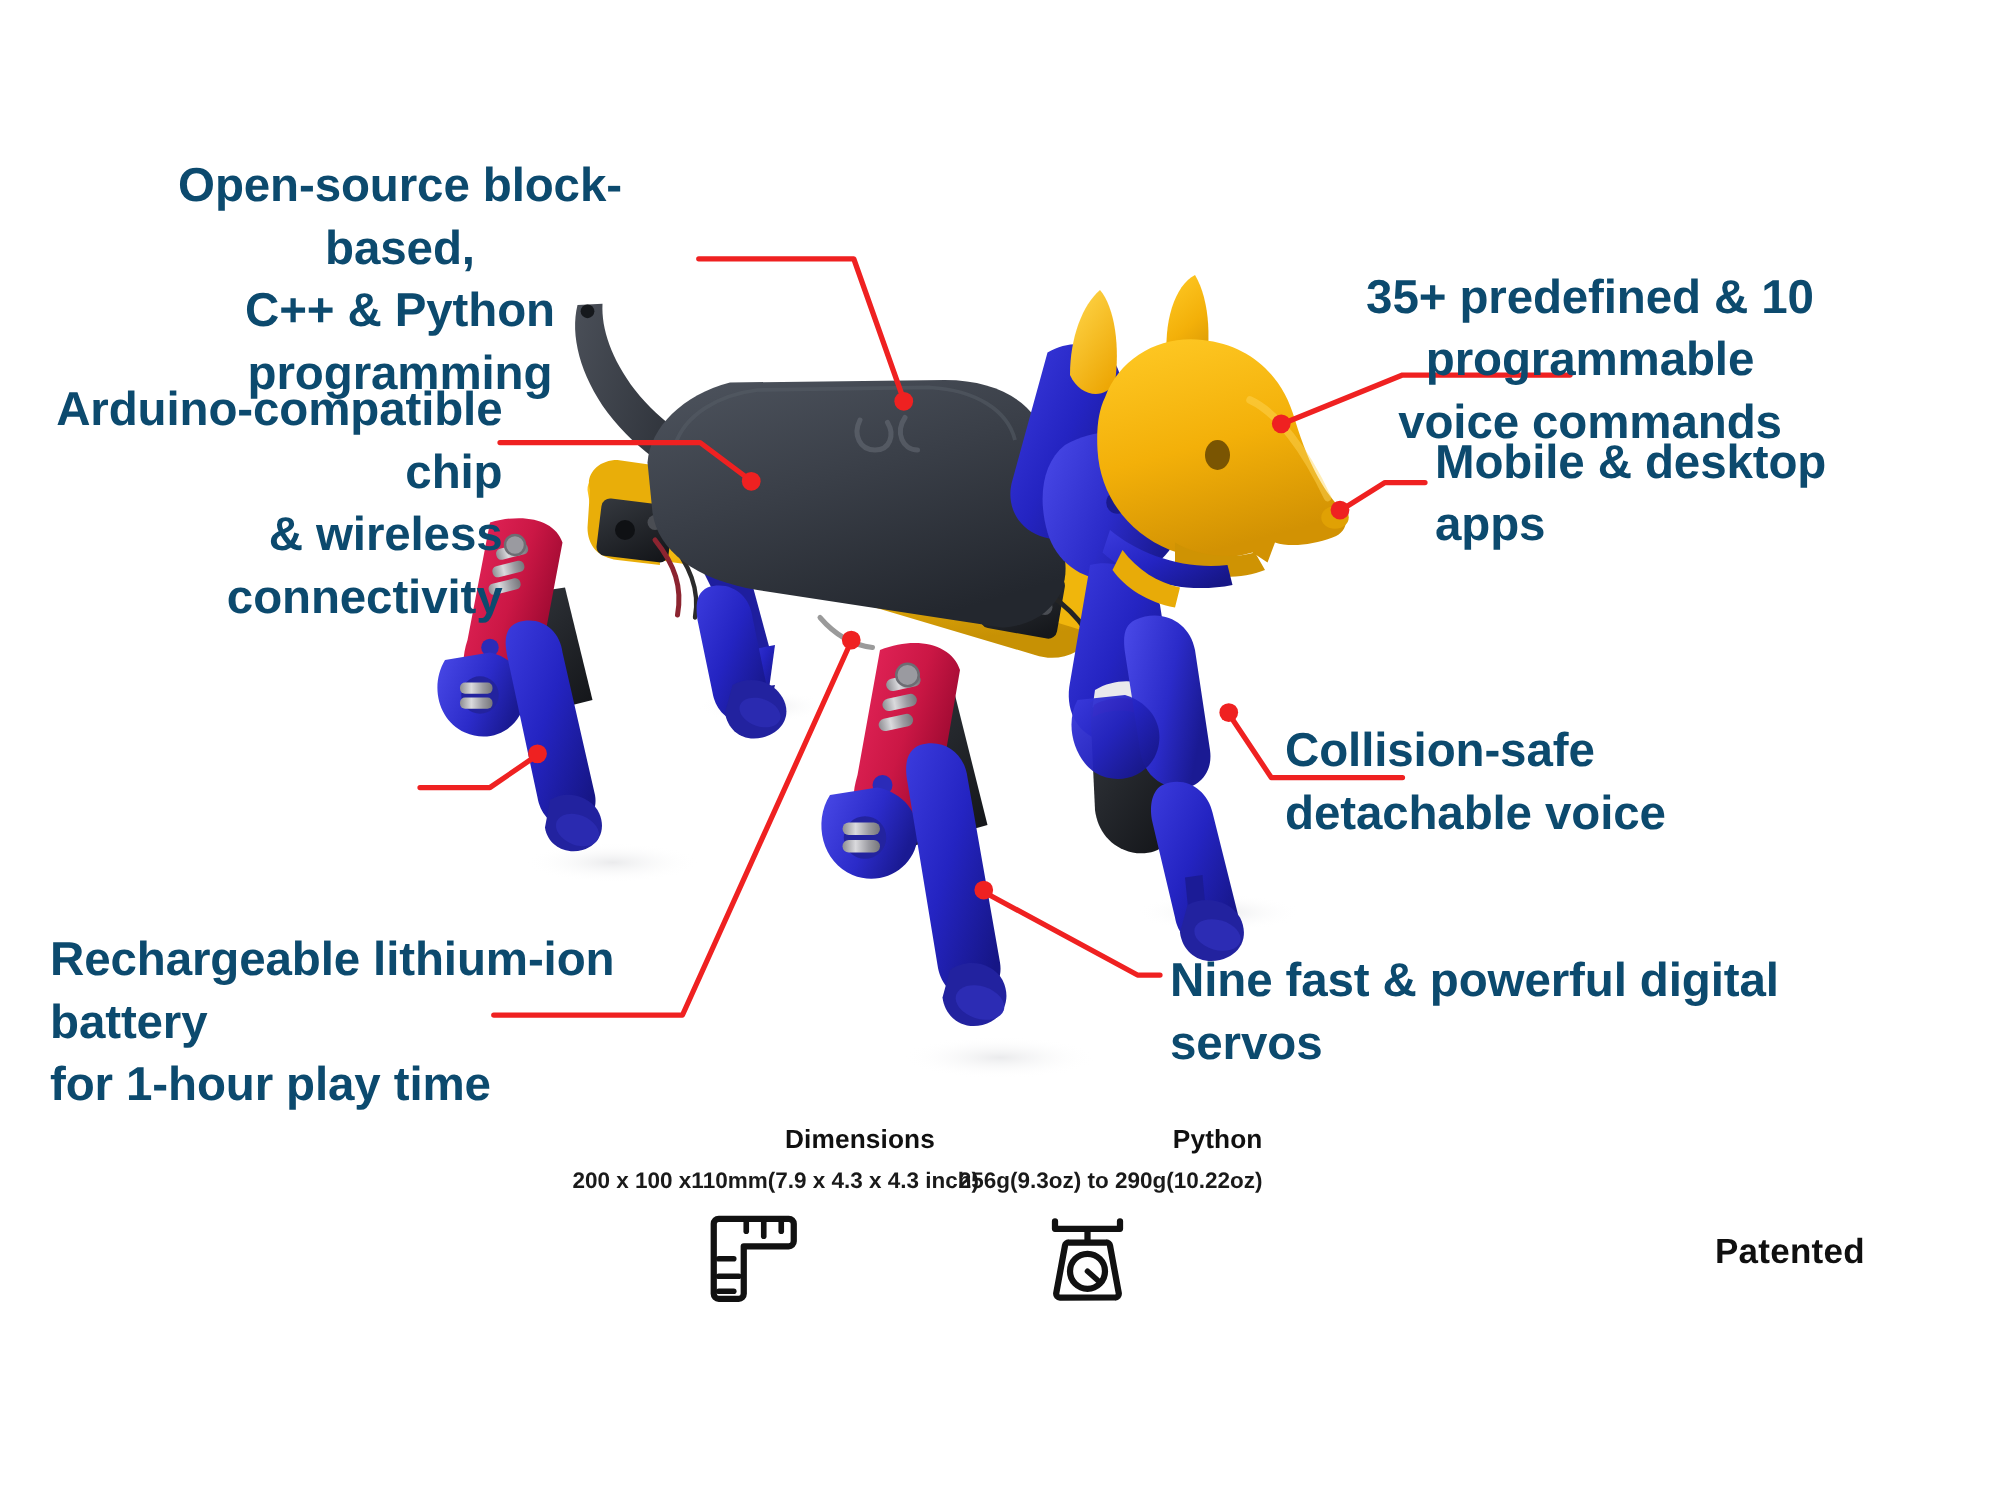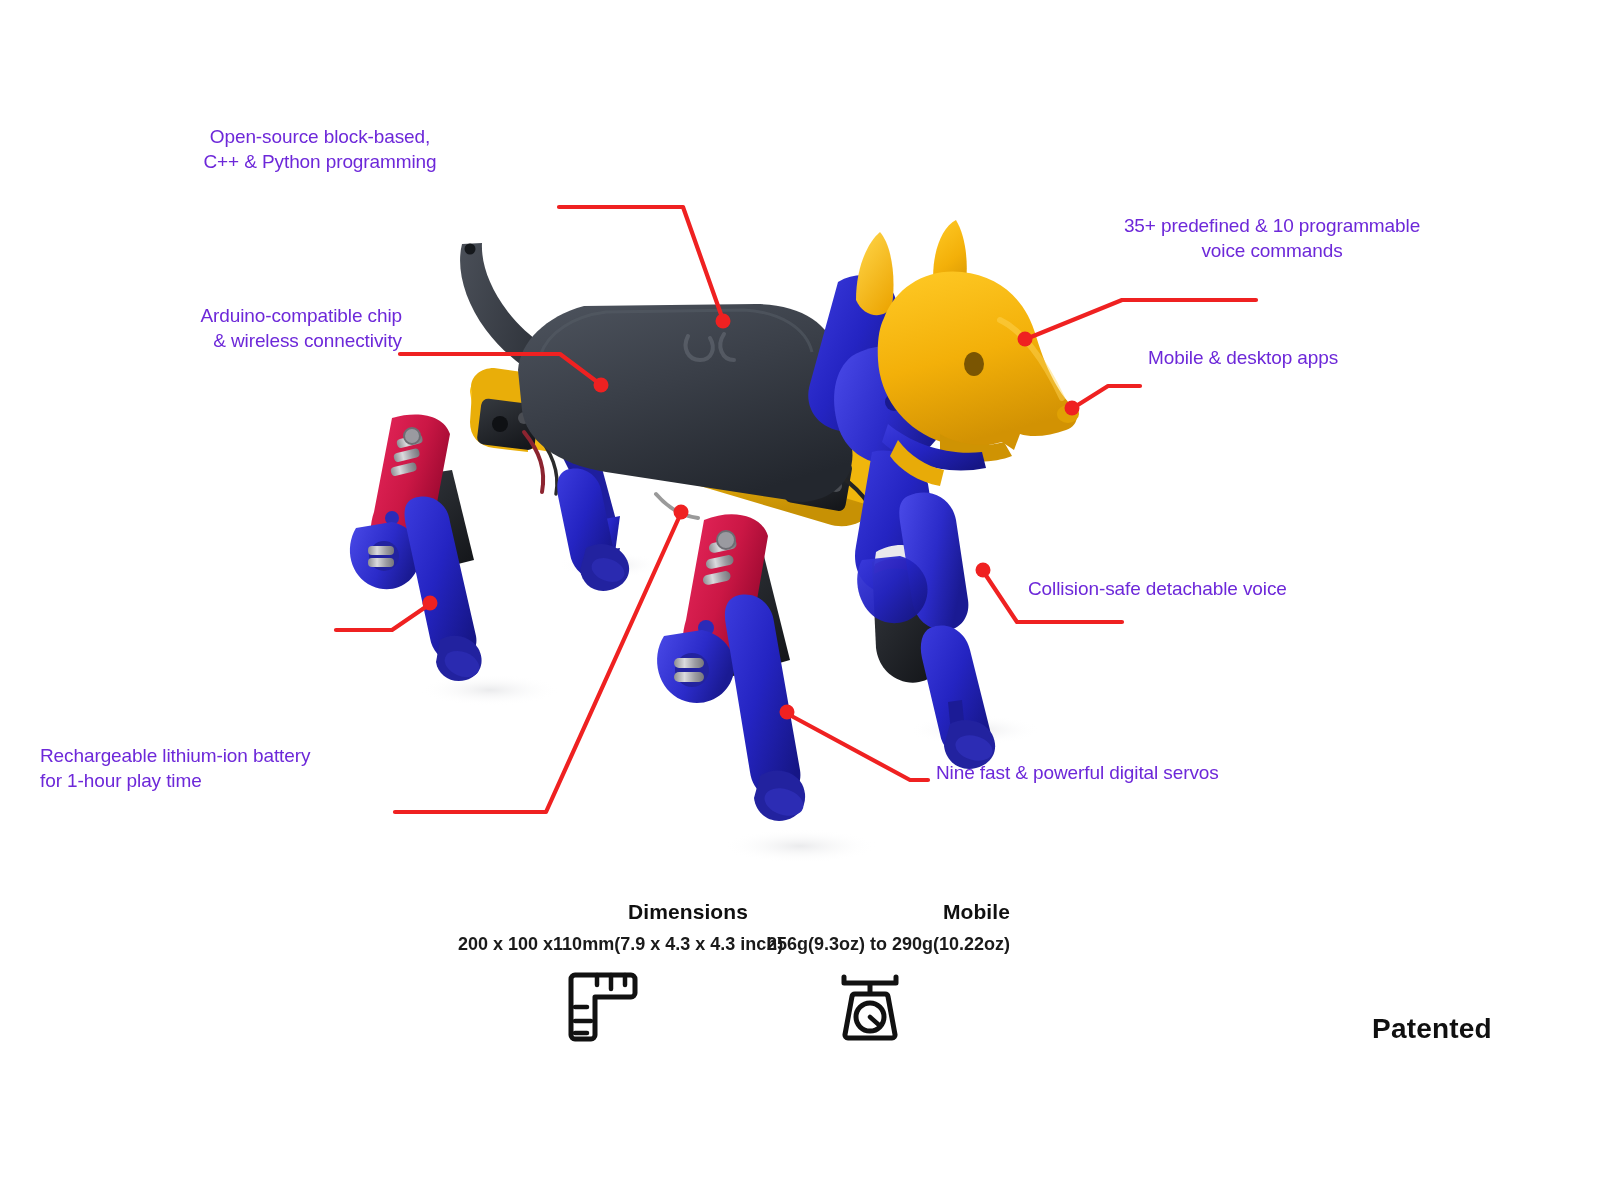--- a/index.html
+++ b/index.html
@@ -28,11 +28,12 @@
   
   .callout {
     position: absolute;
-    font-size: 19px;
+    font-size: 38px;
     line-height: 1.32;
-    color: #6d28d9;
+    color: #0c4a6e;
     white-space: pre-line;
     letter-spacing: -0.1px;
+    font-weight: bold;
   }
   .callout.left  { text-align: right; }
   .callout.right { text-align: left;  }

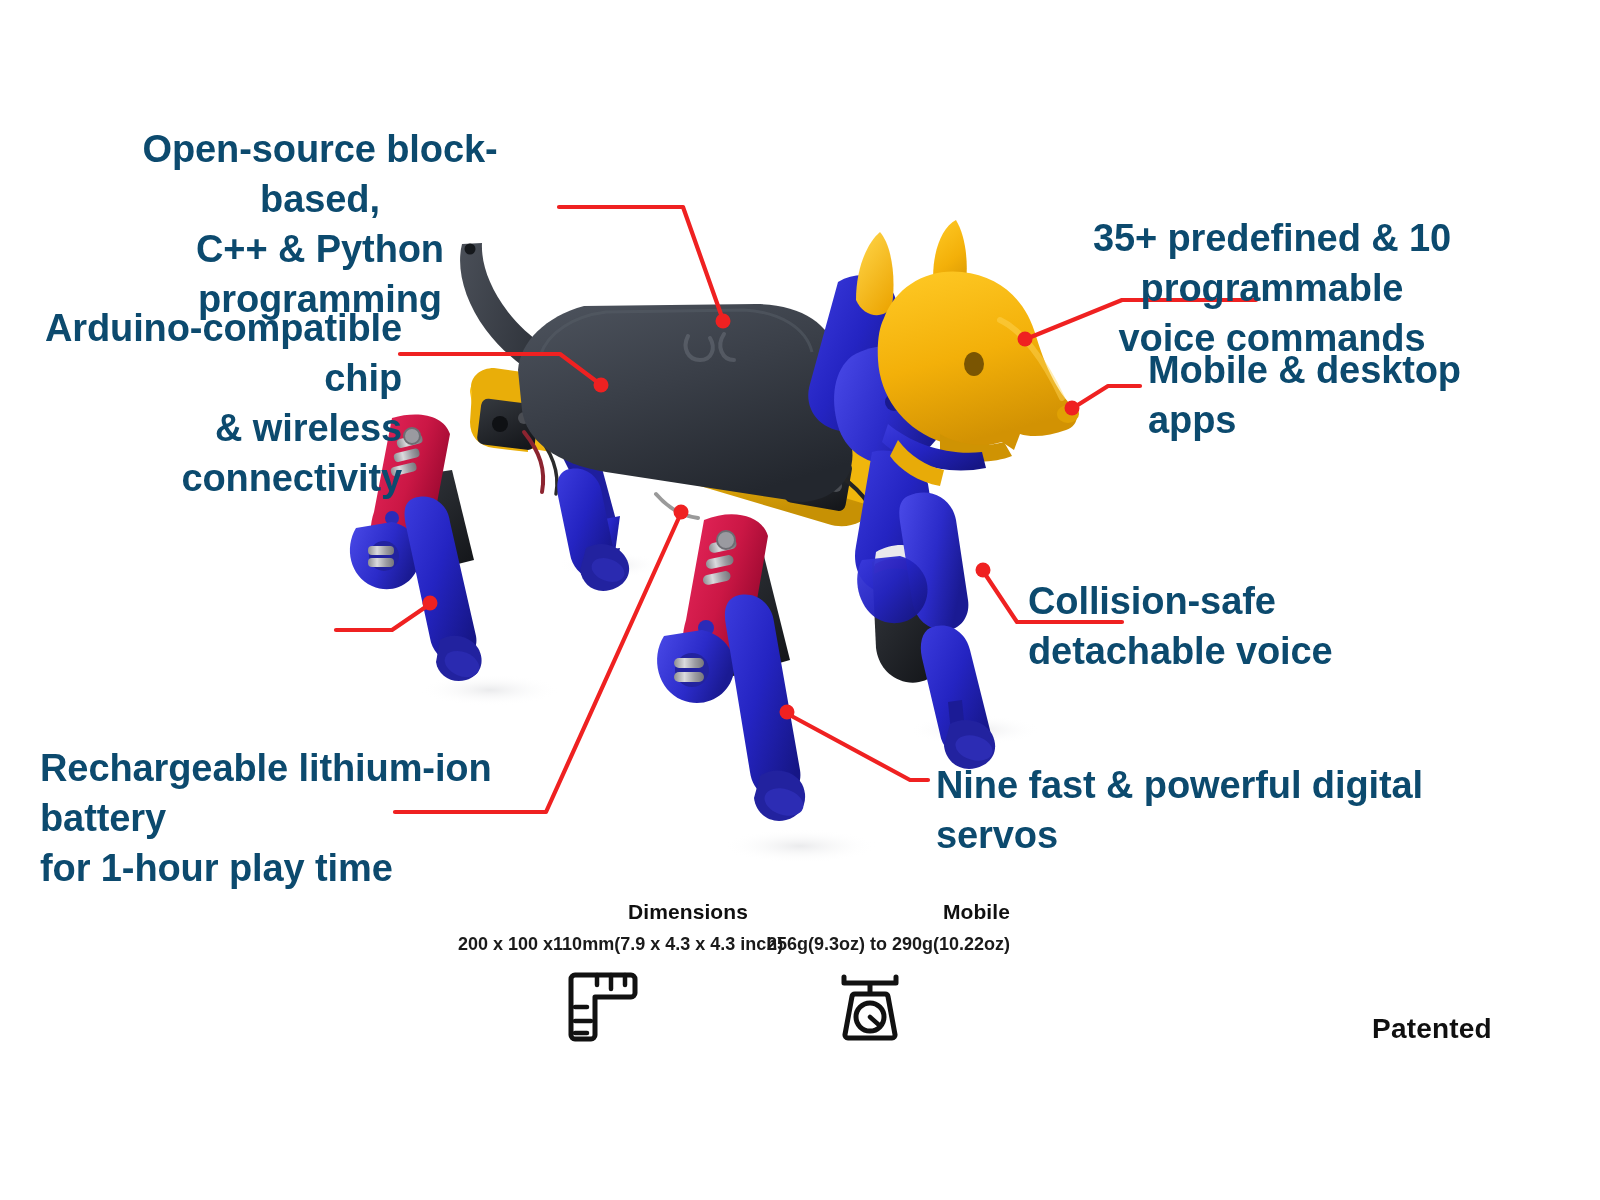--- a/index.html
+++ b/index.html
@@ -426,7 +426,7 @@
   </div>
 
   <div class="spec" style="left:730px; top:900px; width:280px;">
-    <p class="spec-title">Mobile</p>
+    <p class="spec-title">Python</p>
     <p class="spec-value">256g(9.3oz) to 290g(10.22oz)</p>
     <svg class="spec-icon" width="80" height="80" viewBox="0 0 80 80" aria-hidden="true">
       <path d="M14,10 v6 h52 v-6" fill="none" stroke="#111111" stroke-width="5" stroke-linecap="round" stroke-linejoin="round"></path>

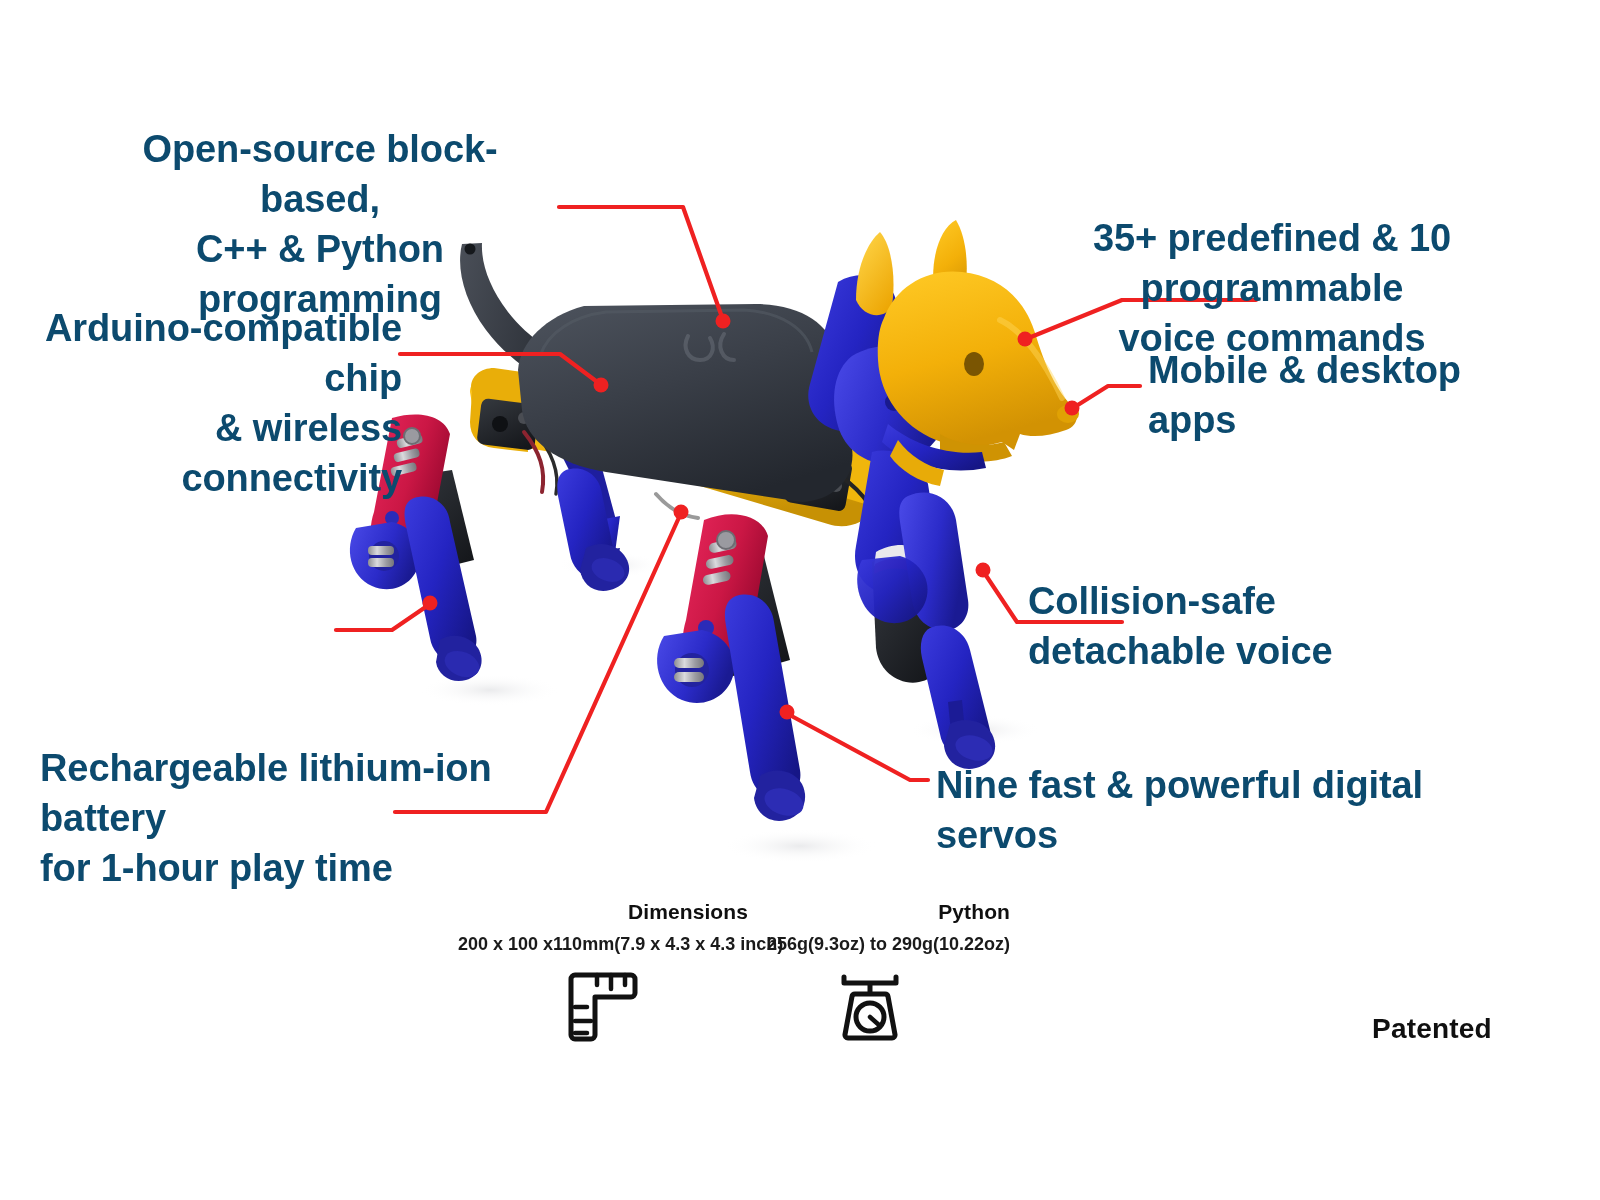--- a/index.html
+++ b/index.html
@@ -437,7 +437,7 @@
     </svg>
   </div>
 
-  <div class="patented" style="left:1372px; top:985px;margin-top:28px;">Patented</div>
+  <div class="patented" style="left:1372px; top:985px;">Patented</div>
 
 </div>
 

